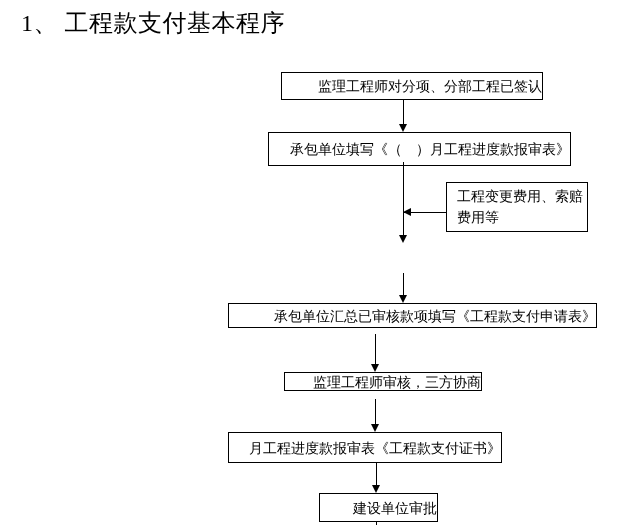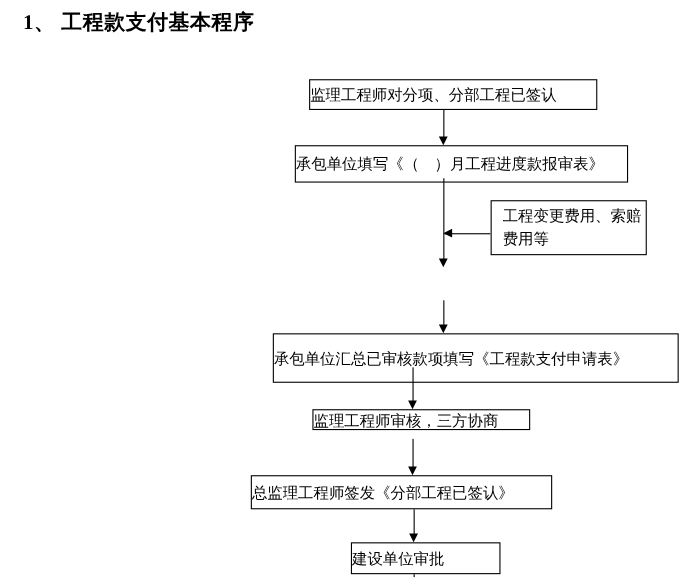--- a/index.html
+++ b/index.html
@@ -9,8 +9,8 @@
   }
   .title {
     position:absolute; left:21px; top:7px;
-    font-family:"Liberation Serif", serif; font-weight:bold;
-    font-size:19px; letter-spacing:0.5px; white-space:nowrap;
+    font-family:"Liberation Serif", serif; font-weight:normal;
+    font-size:24px; letter-spacing:0.5px; white-space:nowrap;
   }
   .node {
     position:absolute; border:1px solid #000; box-sizing:border-box;

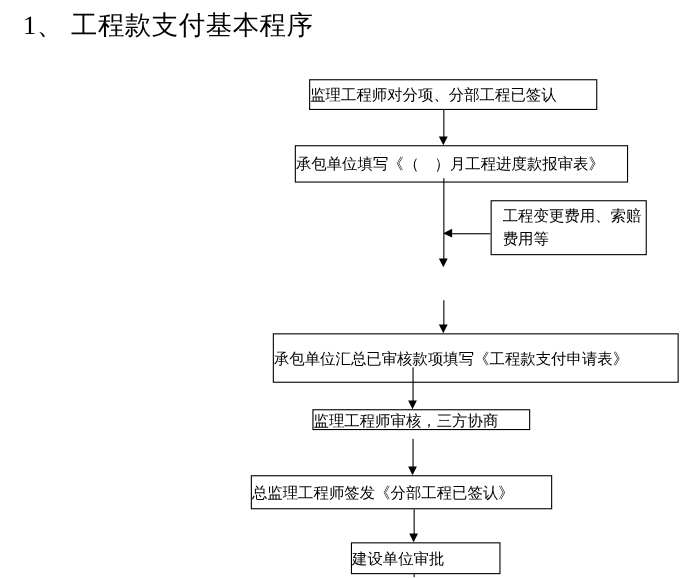--- a/index.html
+++ b/index.html
@@ -14,8 +14,8 @@
   }
   .node {
     position:absolute; border:1px solid #000; box-sizing:border-box;
-    display:flex; align-items:center; justify-content:flex-start;
-    font-size:14px; line-height:1; white-space:nowrap; background:#fff;
+    display:flex; align-items:center; justify-content:flex-end;
+    font-size:14px; line-height:1; white-space:nowrap; background:#fff;padding-left:40px;
   }
   .n1   { left:281px; top:72px;  width:262px; height:28px; }
   .n2   { left:268px; top:132px; width:303px; height:34px; }

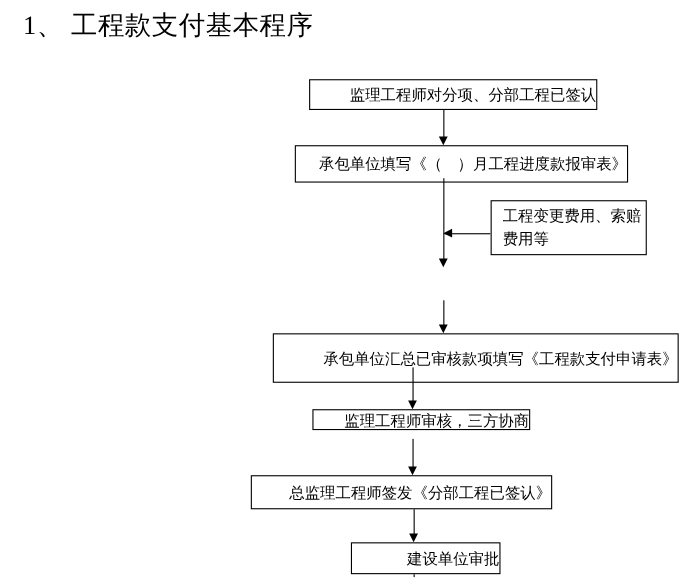--- a/index.html
+++ b/index.html
@@ -23,7 +23,7 @@
           justify-content:flex-end; white-space:normal;
           padding:3px 2px 3px 10px; line-height:21px; }
   .n3   { left:242px; top:243px; width:316px; height:30px; }
-  .n4   { left:228px; top:303px; width:369px; height:45px;margin-left:20px; }
+  .n4   { left:228px; top:303px; width:369px; height:25px; }
   .n5   { left:284px; top:372px; width:198px; height:19px; }
   .n6   { left:228px; top:432px; width:274px; height:31px; }
   .n7   { left:319px; top:493px; width:136px; height:29px; }

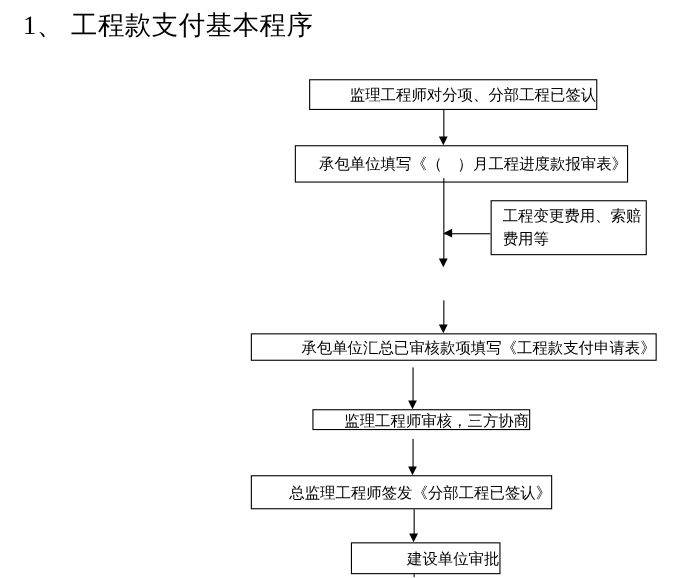--- a/index.html
+++ b/index.html
@@ -104,7 +104,7 @@
   <div class="arrow-down a5"></div>
 
   <div class="node n6">
-    <span>总监理工程师签发《分部工程已签认》</span>
+    <span>月工程进度款报审表《工程款支付证书》</span>
   </div>
 
   <div class="line v6"></div>

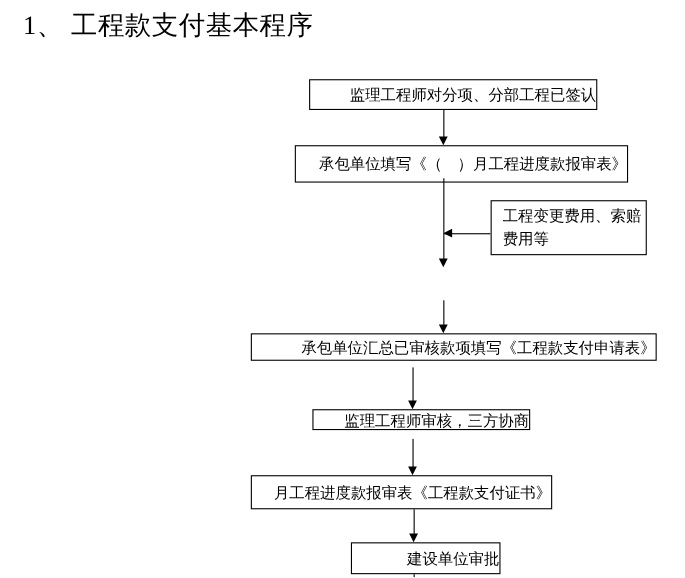--- a/index.html
+++ b/index.html
@@ -26,7 +26,7 @@
   .n4   { left:228px; top:303px; width:369px; height:25px; }
   .n5   { left:284px; top:372px; width:198px; height:19px; }
   .n6   { left:228px; top:432px; width:274px; height:31px; }
-  .n7   { left:319px; top:493px; width:136px; height:29px; }
+  .n7   { left:319px; top:493px; width:119px; height:29px; }
 
   .line { position:absolute; background:#000; }
   .v1 { left:403px; top:100px; width:1px; height:26px; }

